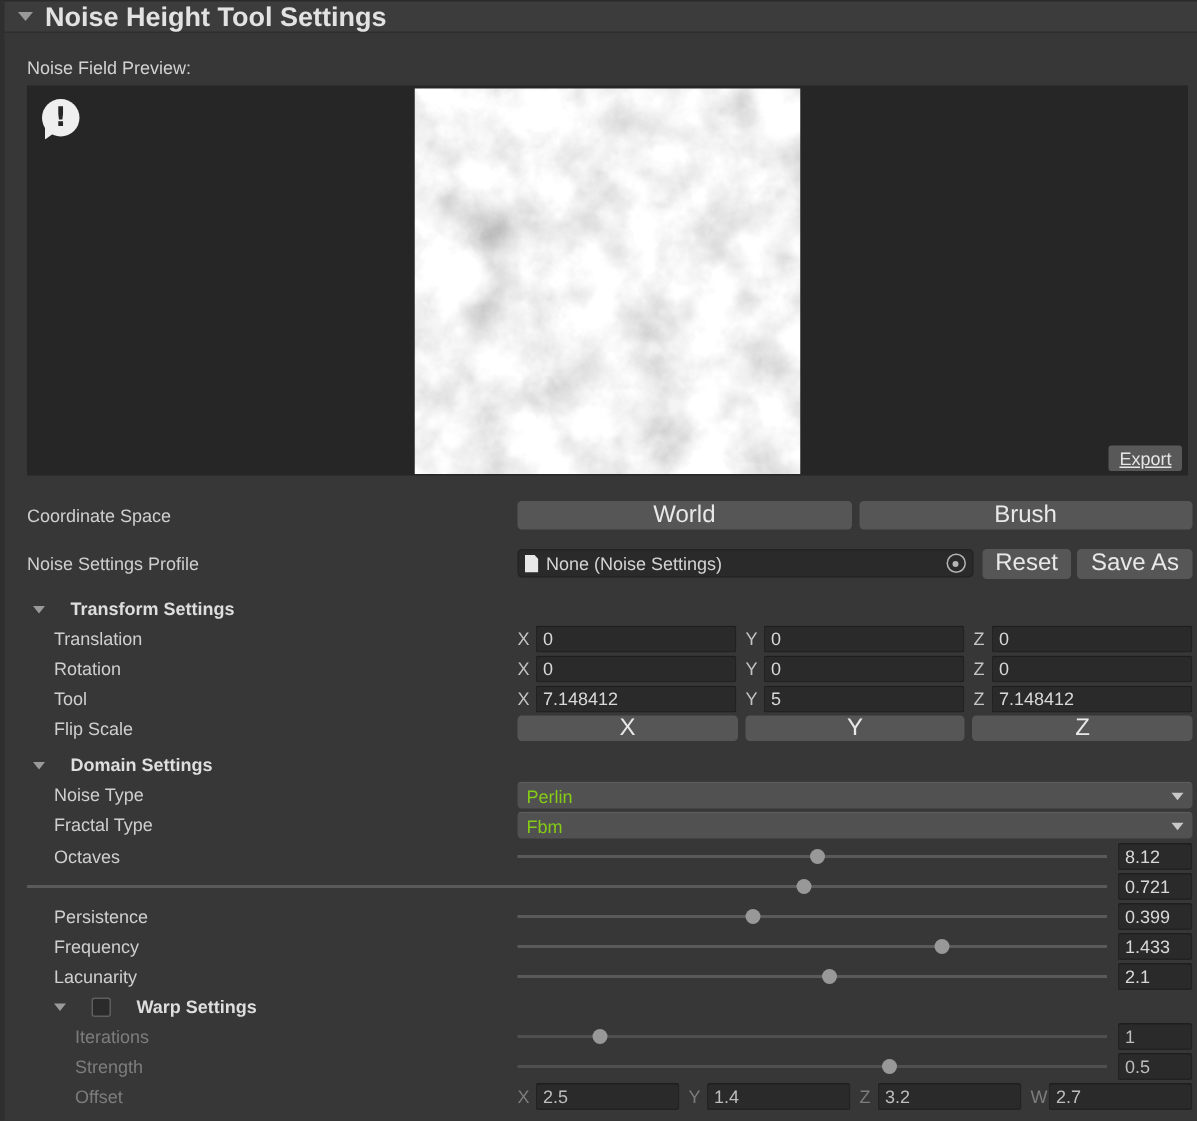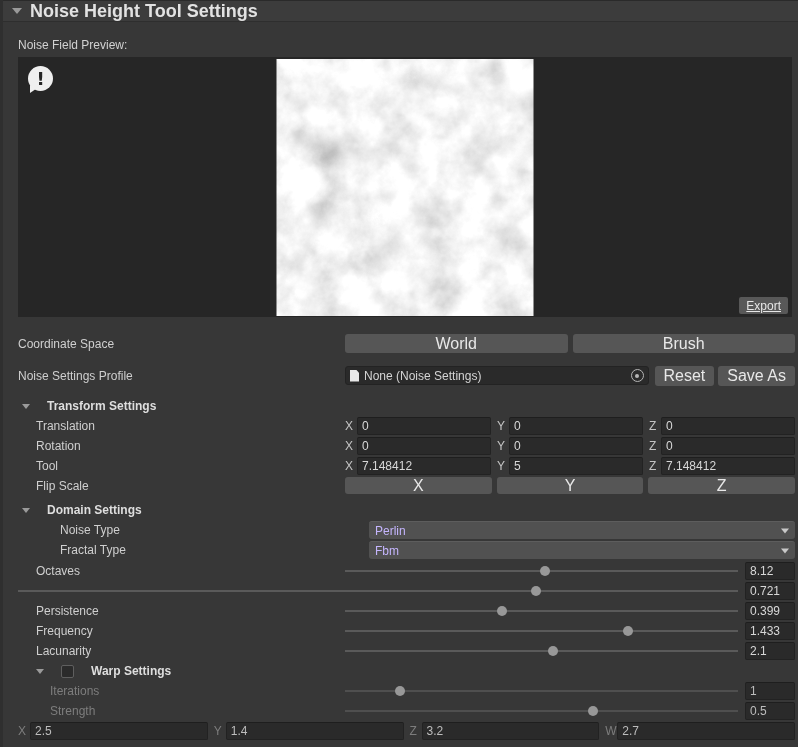--- a/index.html
+++ b/index.html
@@ -134,7 +134,7 @@
 
   
   .mt17 { margin-top:17px; } .mt13 { margin-top:13px; } .mt8 { margin-top:8px; }   .mt4 { margin-top:4px; }  .mt3 { margin-top:3px; } .mt2 { margin-top:2px; }
-  .h17 { height:17px; } .h18 { height:18px;margin-left:24px; } .h19 { height:19px; } .h16 { height:16px; }
+  .h17 { height:17px; } .h18 { height:18px; } .h19 { height:19px; } .h16 { height:16px; }
 </style>
 </head>
 <body>

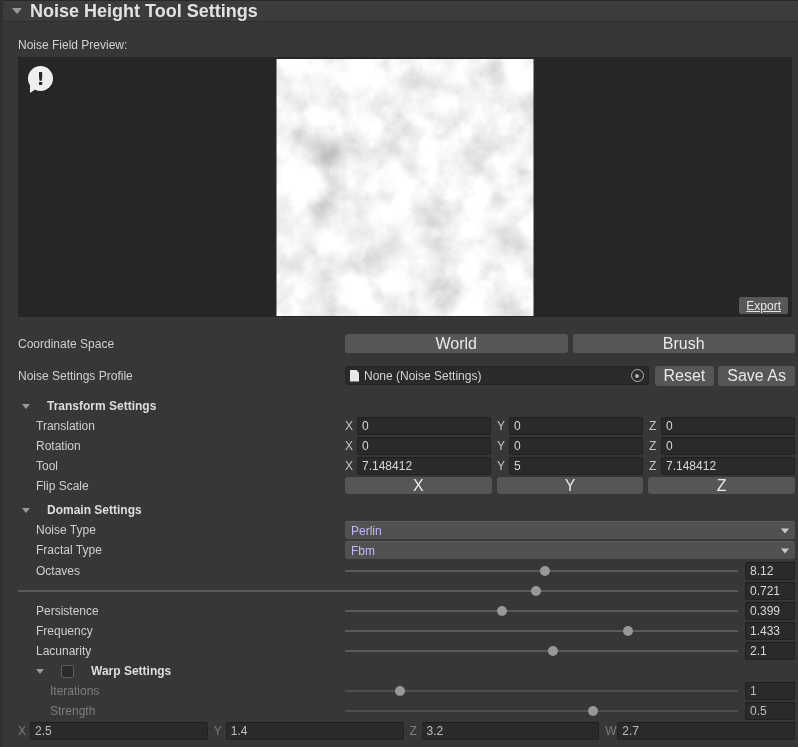--- a/index.html
+++ b/index.html
@@ -108,7 +108,7 @@
   
   .dropdown {
     flex:1; height:18px; background:#515151; border-radius:3px;
-    display:flex; align-items:center; padding:0 6px; color:#c4b5fd; position:relative;
+    display:flex; align-items:center; padding:0 6px; color:#84cc16; position:relative;
     border-top:1px solid #5d5d5d;
   }
   .dd-arrow {

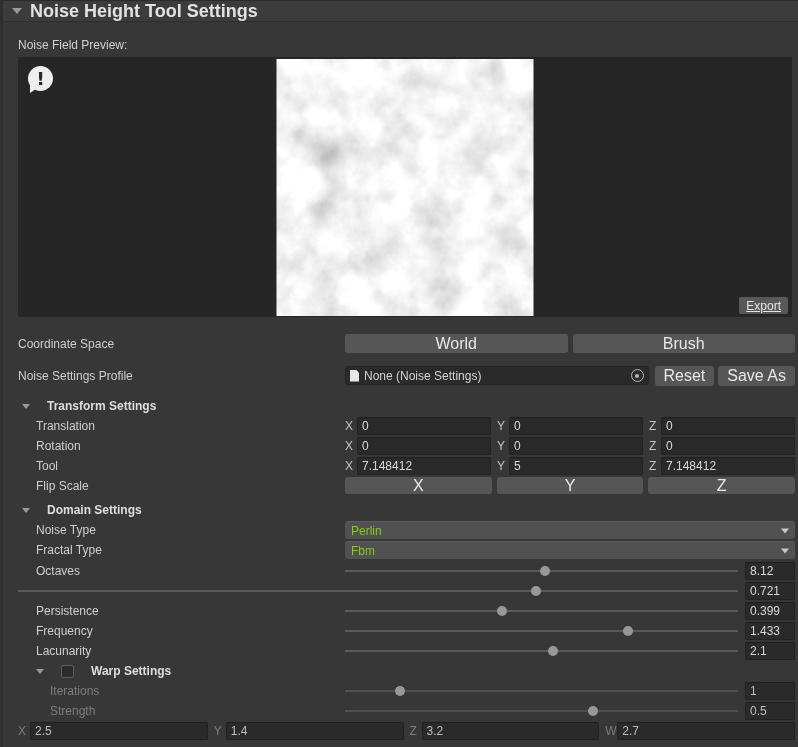--- a/index.html
+++ b/index.html
@@ -358,6 +358,7 @@
 </div>
 
 <div class="row mt4 h16 disabled">
+  <span class="lbl ind2">Offset</span>
   <div class="ctrl">
     <span class="axis-group">
         <span class="axis-prefix">X</span>

